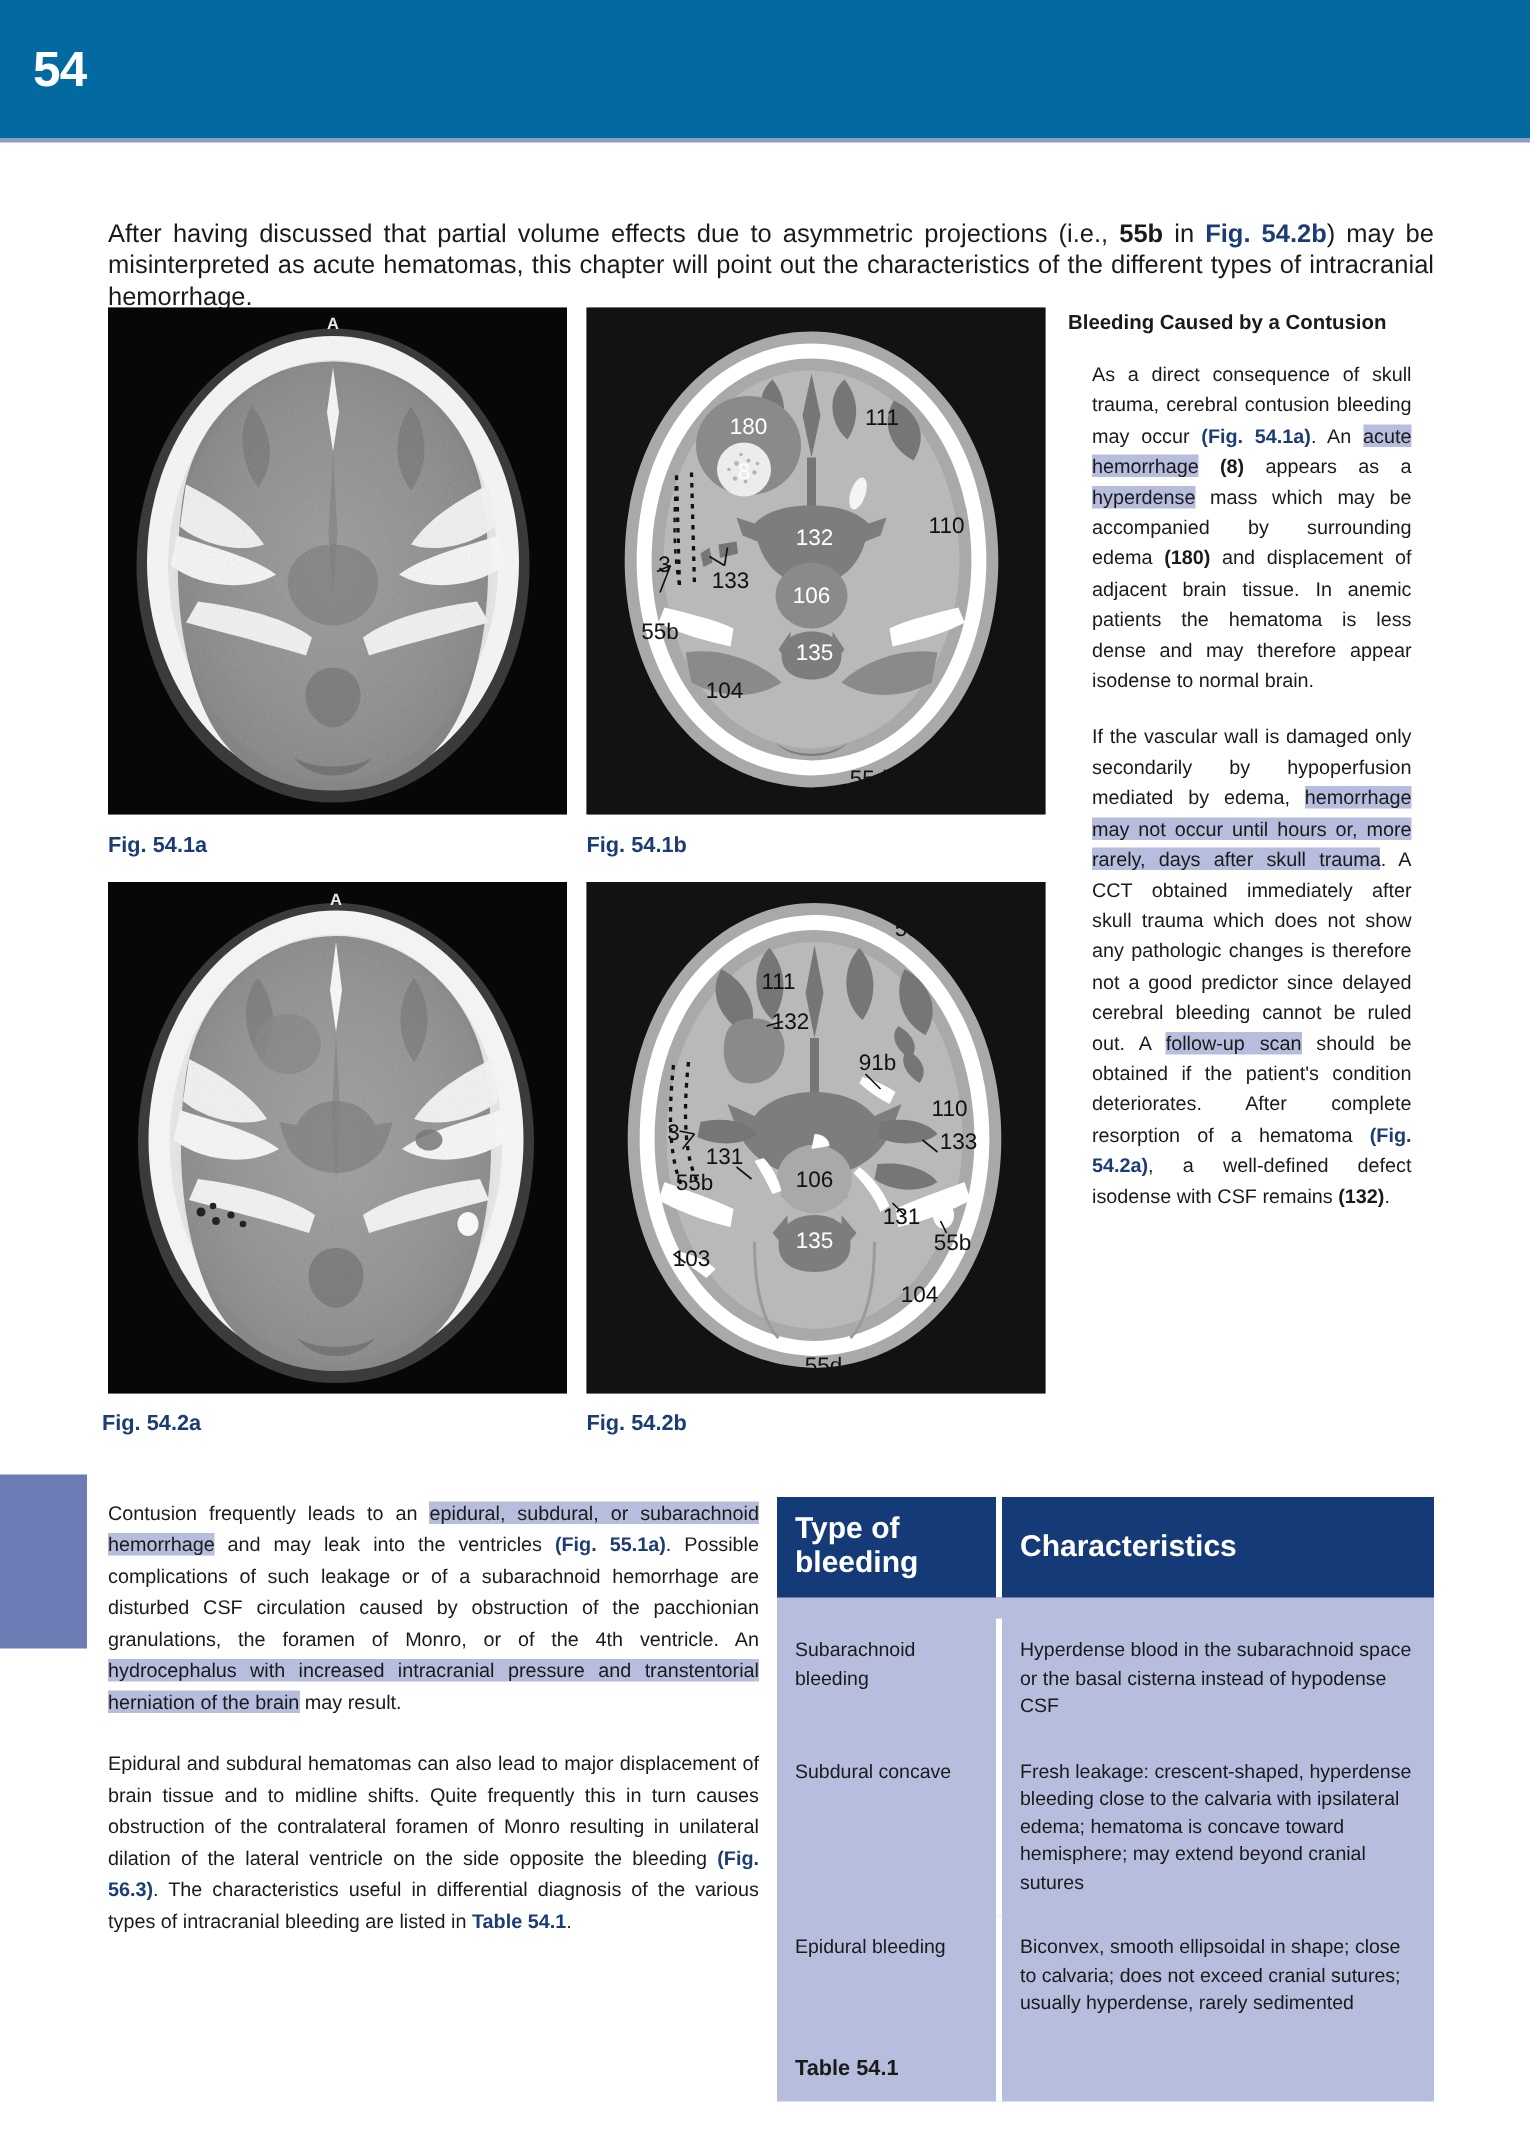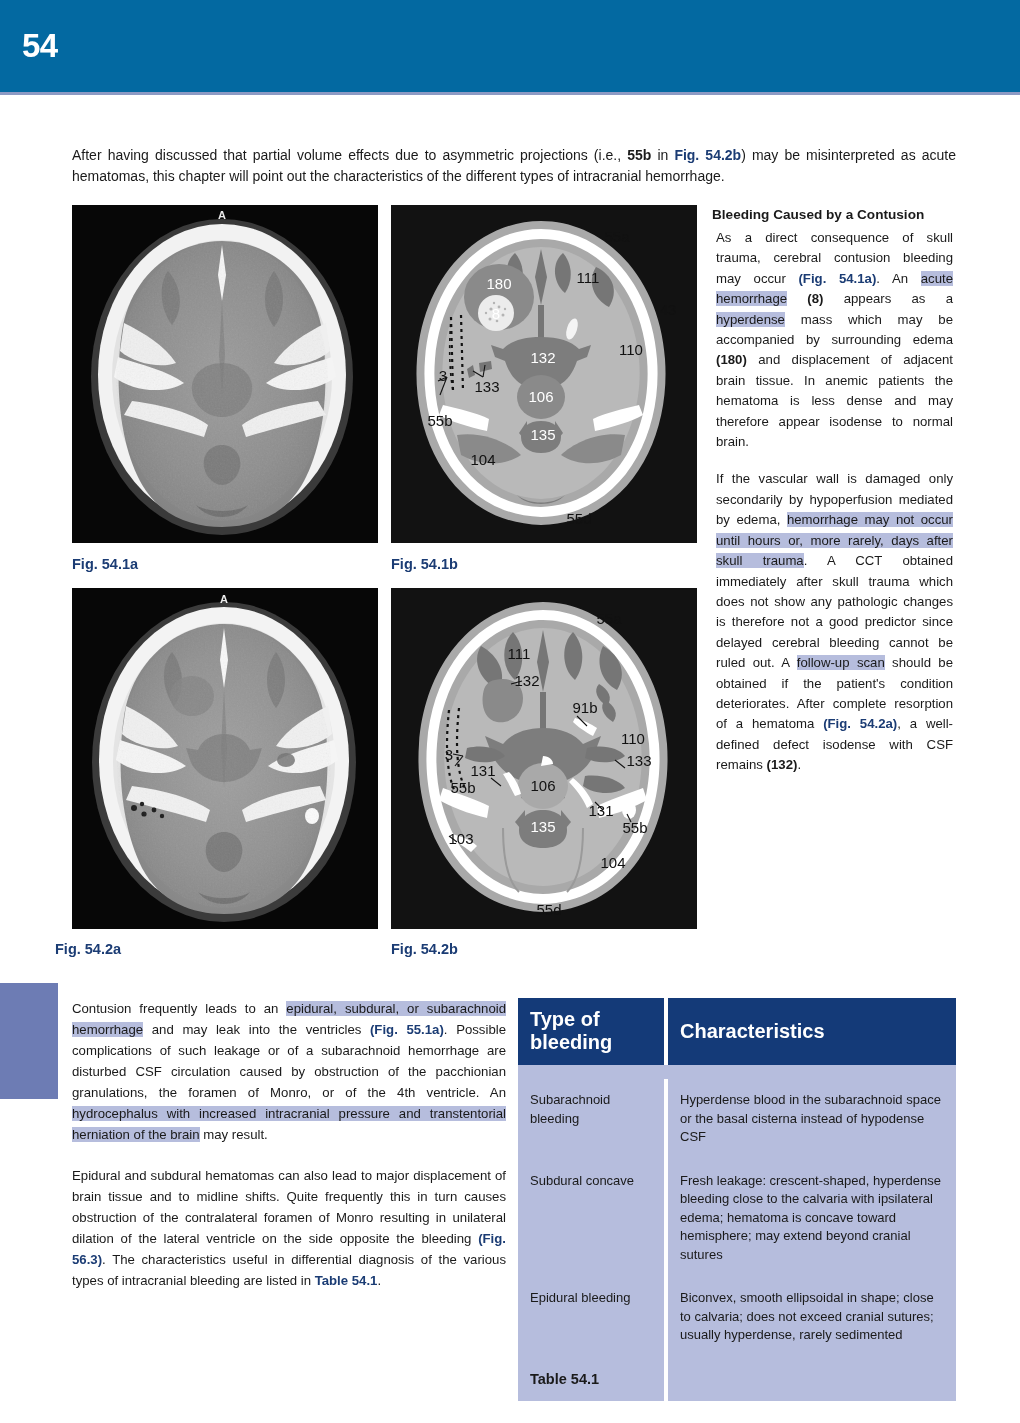--- a/index.html
+++ b/index.html
@@ -49,7 +49,7 @@
     position: absolute;
     left: 72px; top: 145px;
     width: 884px;
-    font-size: 14px;
+    font-size: 17px;
     line-height: 21px;
     text-align: justify;
   }

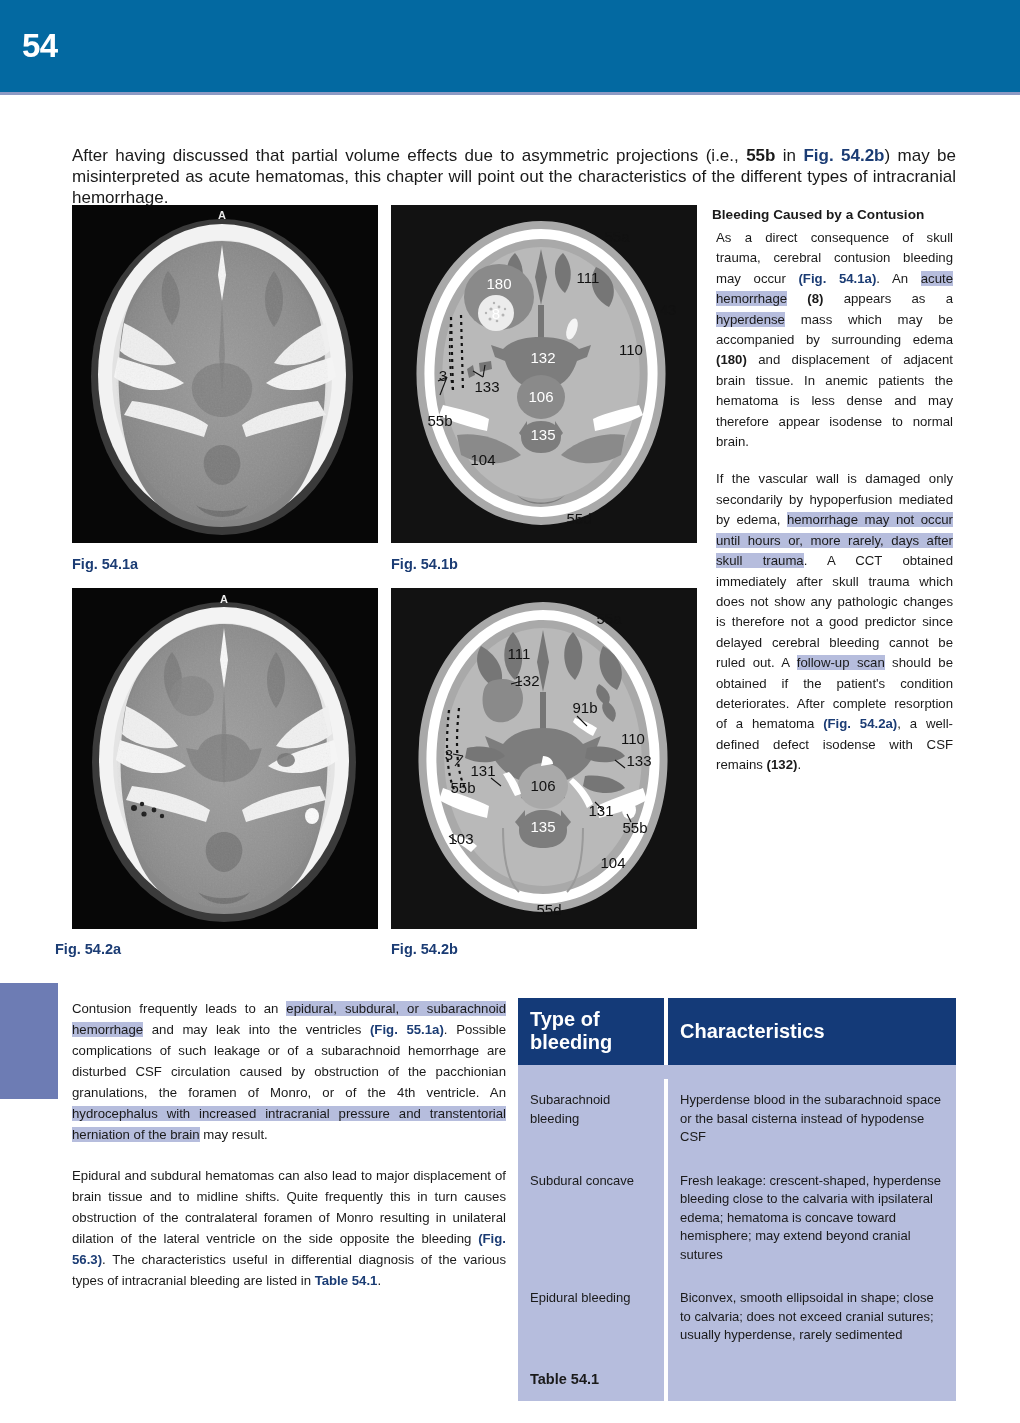--- a/index.html
+++ b/index.html
@@ -98,7 +98,7 @@
     font-weight: bold;
     line-height: 19px;
   }
-  .right-col p { margin: 4px; }
+  .right-col p { margin: 16px; }
   .right-col p + p { margin-top: 17px; }
 
   

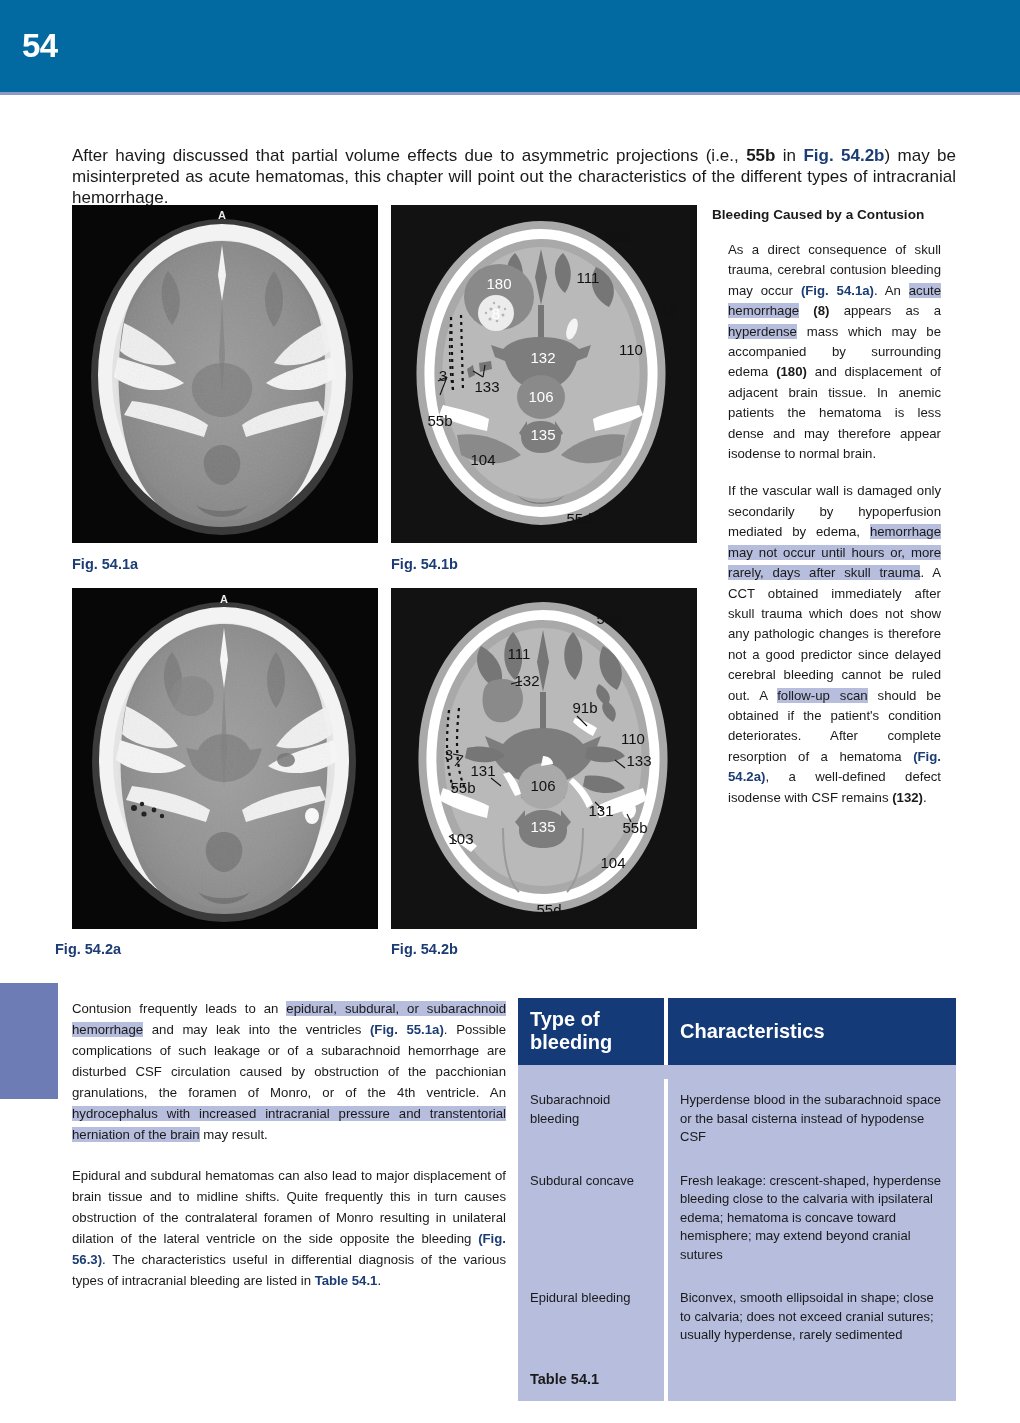--- a/index.html
+++ b/index.html
@@ -76,7 +76,7 @@
   }
   .cap-a1 { left: 72px;  top: 556px; }
   .cap-b1 { left: 391px; top: 556px; }
-  .cap-a2 { left: 55px;  top: 941px; }
+  .cap-a2 { left: 68px;  top: 941px; }
   .cap-b2 { left: 391px; top: 941px; }
 
   

